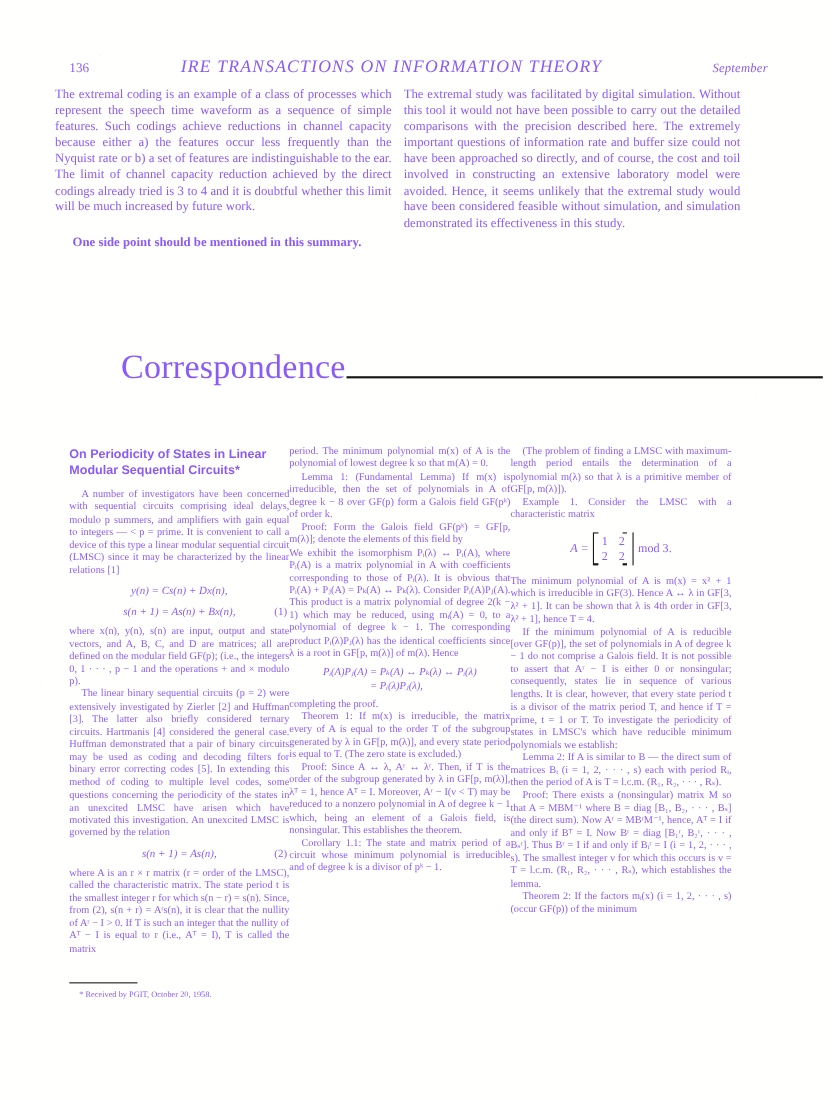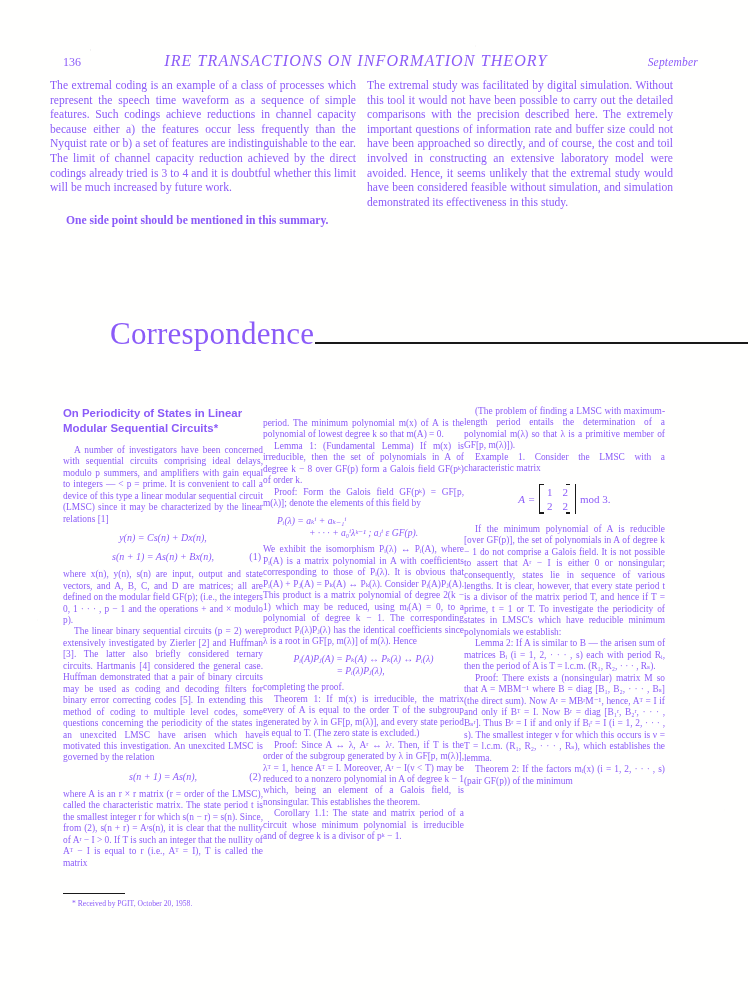--- a/index.html
+++ b/index.html
@@ -126,7 +126,7 @@
     width: 201px;
   }
   .body3 .col.c1 { width: 200px; }
-  .body3 .col.c2 { width: 201px; margin-top: 12px; }
+  .body3 .col.c2 { width: 201px; }
   .body3 .col.c3 { width: 201px; }
 
   .art-title {

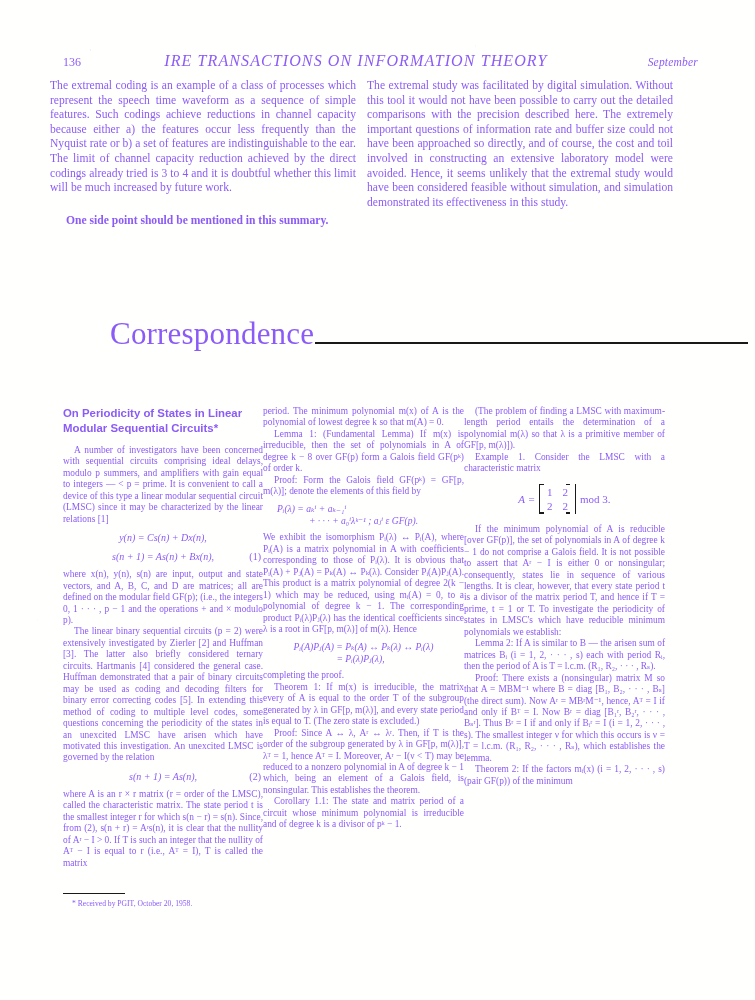--- a/index.html
+++ b/index.html
@@ -283,10 +283,6 @@
       <p class="ind">Lemma 1: (Fundamental Lemma) If m(x) is irreducible, then the set of polynomials in A of degree k − 8 over GF(p) form a Galois field GF(pᵏ) of order k.</p>
       <p class="ind">Proof: Form the Galois field GF(pᵏ) = GF[p, m(λ)]; denote the elements of this field by</p>
 
-      <div class="eqn-block">
-        <div class="eqn-line left-ind">Pᵢ(λ) = aₖⁱ + aₖ₋₁ⁱ</div>
-        <div class="eqn-line">+ · · · + a₀ⁱλᵏ⁻¹ ; aⱼⁱ ε GF(p).</div>
-      </div>
 
       <p class="cont">We exhibit the isomorphism Pᵢ(λ) ↔ Pᵢ(A), where Pᵢ(A) is a matrix polynomial in A with coefficients corresponding to those of Pᵢ(λ). It is obvious that Pᵢ(A) + Pⱼ(A) = Pₖ(A) ↔ Pₖ(λ). Consider Pᵢ(A)Pⱼ(A). This product is a matrix polynomial of degree 2(k − 1) which may be reduced, using mᵢ(A) = 0, to a polynomial of degree k − 1. The corresponding product Pᵢ(λ)Pⱼ(λ) has the identical coefficients since λ is a root in GF[p, m(λ)] of m(λ). Hence</p>
 

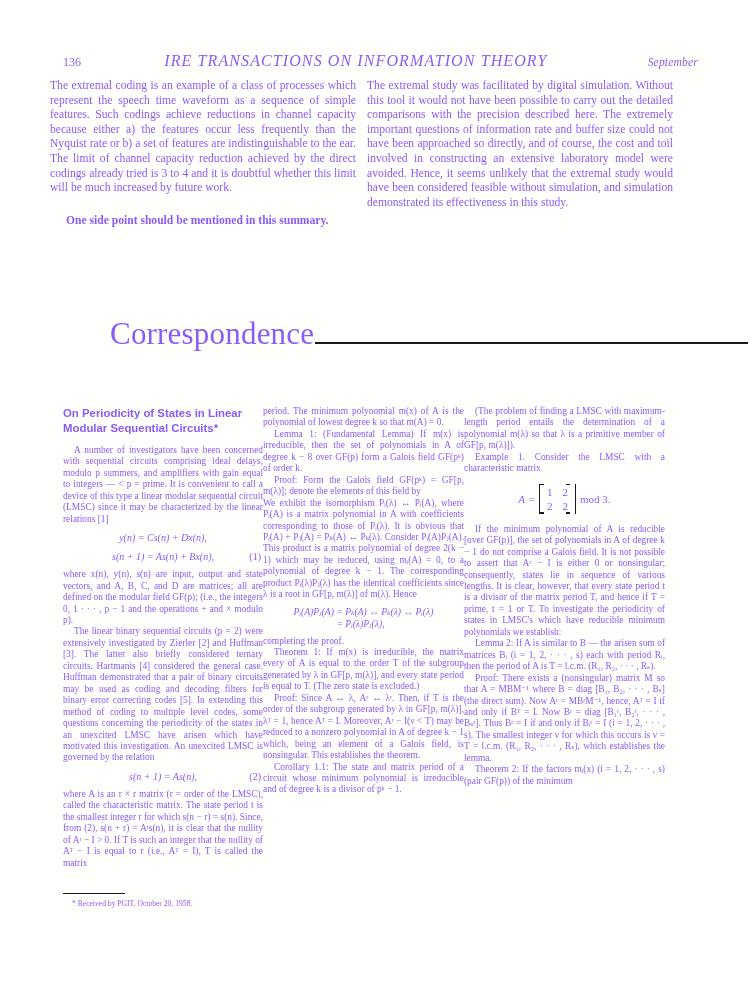--- a/index.html
+++ b/index.html
@@ -320,6 +320,7 @@
         <span>mod 3.</span>
       </div>
 
+      <p class="cont">The minimum polynomial of A is m(x) = x² + 1 which is irreducible in GF(3). Hence A ↔ λ in GF[3, λ² + 1]. It can be shown that λ is 4th order in GF[3, λ² + 1], hence T = 4.</p>
       <p class="ind">If the minimum polynomial of A is reducible [over GF(p)], the set of polynomials in A of degree k − 1 do not comprise a Galois field. It is not possible to assert that Aʳ − I is either 0 or nonsingular; consequently, states lie in sequence of various lengths. It is clear, however, that every state period t is a divisor of the matrix period T, and hence if T = prime, t = 1 or T. To investigate the periodicity of states in LMSC's which have reducible minimum polynomials we establish:</p>
       <p class="ind">Lemma 2: If A is similar to B — the arisen sum of matrices Bᵢ (i = 1, 2, · · · , s) each with period Rᵢ, then the period of A is T = l.c.m. (R₁, R₂, · · · , Rₛ).</p>
       <p class="ind">Proof: There exists a (nonsingular) matrix M so that A = MBM⁻¹ where B = diag [B₁, B₂, · · · , Bₛ] (the direct sum). Now Aʳ = MBʳM⁻¹, hence, Aᵀ = I if and only if Bᵀ = I. Now Bʳ = diag [B₁ʳ, B₂ʳ, · · · , Bₛʳ]. Thus Bʳ = I if and only if Bᵢʳ = I (i = 1, 2, · · · , s). The smallest integer ν for which this occurs is ν = T = l.c.m. (R₁, R₂, · · · , Rₛ), which establishes the lemma.</p>

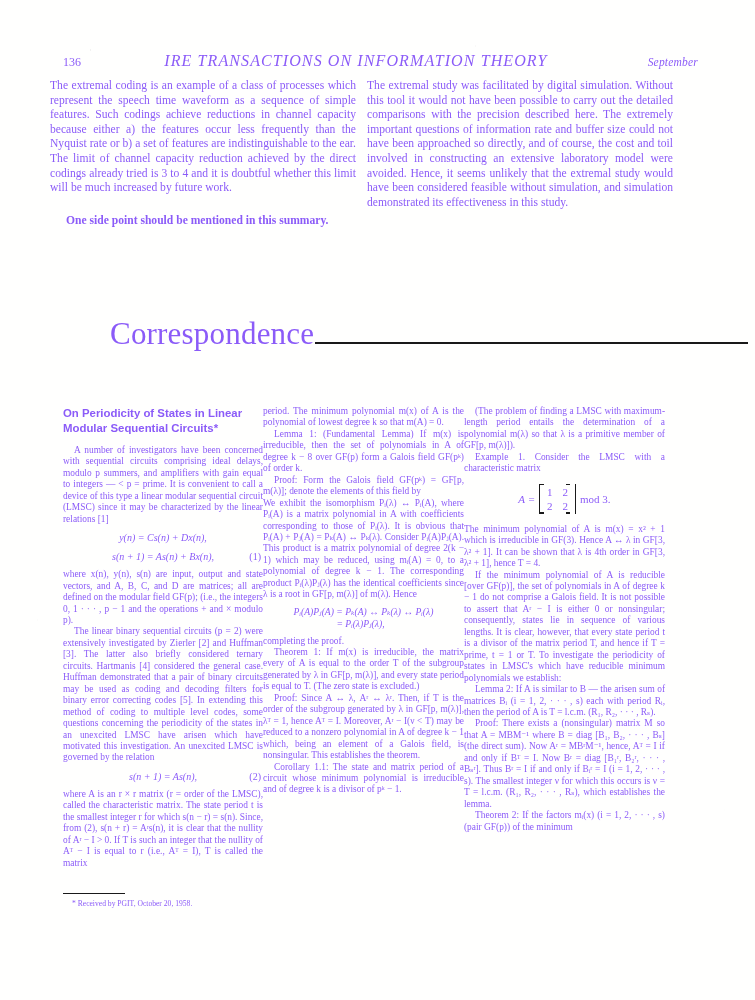--- a/index.html
+++ b/index.html
@@ -322,7 +322,7 @@
 
       <p class="cont">The minimum polynomial of A is m(x) = x² + 1 which is irreducible in GF(3). Hence A ↔ λ in GF[3, λ² + 1]. It can be shown that λ is 4th order in GF[3, λ² + 1], hence T = 4.</p>
       <p class="ind">If the minimum polynomial of A is reducible [over GF(p)], the set of polynomials in A of degree k − 1 do not comprise a Galois field. It is not possible to assert that Aʳ − I is either 0 or nonsingular; consequently, states lie in sequence of various lengths. It is clear, however, that every state period t is a divisor of the matrix period T, and hence if T = prime, t = 1 or T. To investigate the periodicity of states in LMSC's which have reducible minimum polynomials we establish:</p>
-      <p class="ind">Lemma 2: If A is similar to B — the arisen sum of matrices Bᵢ (i = 1, 2, · · · , s) each with period Rᵢ, then the period of A is T = l.c.m. (R₁, R₂, · · · , Rₛ).</p>
+      <p class="ind">Lemma 2: If A is similar to B — the direct sum of matrices Bᵢ (i = 1, 2, · · · , s) each with period Rᵢ, then the period of A is T = l.c.m. (R₁, R₂, · · · , Rₛ).</p>
       <p class="ind">Proof: There exists a (nonsingular) matrix M so that A = MBM⁻¹ where B = diag [B₁, B₂, · · · , Bₛ] (the direct sum). Now Aʳ = MBʳM⁻¹, hence, Aᵀ = I if and only if Bᵀ = I. Now Bʳ = diag [B₁ʳ, B₂ʳ, · · · , Bₛʳ]. Thus Bʳ = I if and only if Bᵢʳ = I (i = 1, 2, · · · , s). The smallest integer ν for which this occurs is ν = T = l.c.m. (R₁, R₂, · · · , Rₛ), which establishes the lemma.</p>
       <p class="ind">Theorem 2: If the factors mᵢ(x) (i = 1, 2, · · · , s) (pair GF(p)) of the minimum</p>
     </div>

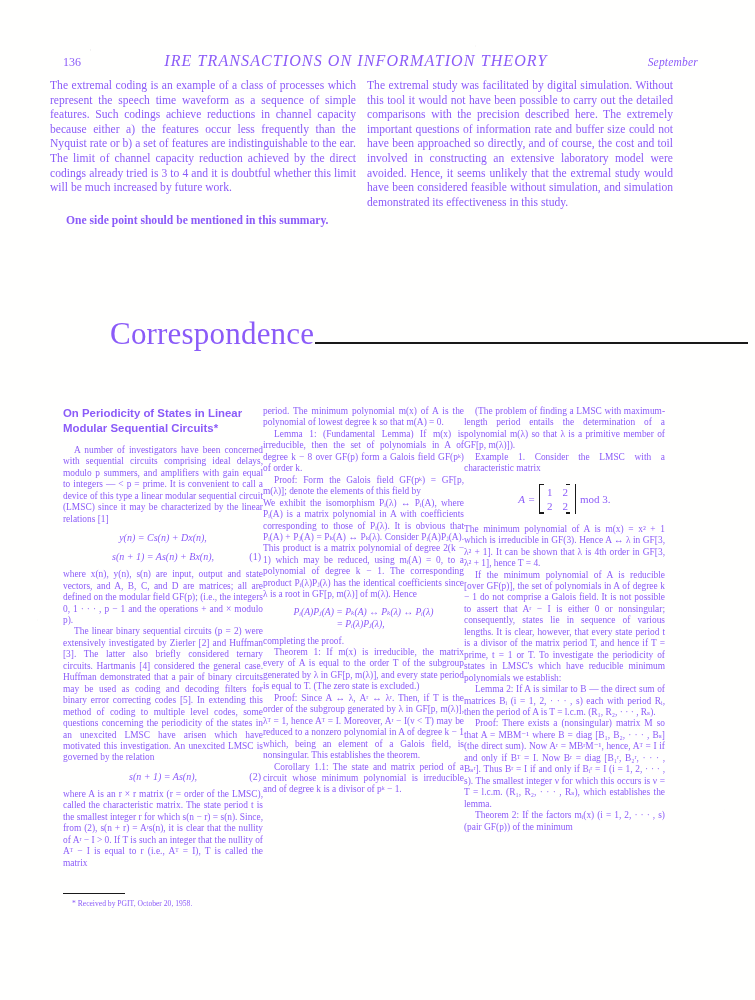--- a/index.html
+++ b/index.html
@@ -324,7 +324,7 @@
       <p class="ind">If the minimum polynomial of A is reducible [over GF(p)], the set of polynomials in A of degree k − 1 do not comprise a Galois field. It is not possible to assert that Aʳ − I is either 0 or nonsingular; consequently, states lie in sequence of various lengths. It is clear, however, that every state period t is a divisor of the matrix period T, and hence if T = prime, t = 1 or T. To investigate the periodicity of states in LMSC's which have reducible minimum polynomials we establish:</p>
       <p class="ind">Lemma 2: If A is similar to B — the direct sum of matrices Bᵢ (i = 1, 2, · · · , s) each with period Rᵢ, then the period of A is T = l.c.m. (R₁, R₂, · · · , Rₛ).</p>
       <p class="ind">Proof: There exists a (nonsingular) matrix M so that A = MBM⁻¹ where B = diag [B₁, B₂, · · · , Bₛ] (the direct sum). Now Aʳ = MBʳM⁻¹, hence, Aᵀ = I if and only if Bᵀ = I. Now Bʳ = diag [B₁ʳ, B₂ʳ, · · · , Bₛʳ]. Thus Bʳ = I if and only if Bᵢʳ = I (i = 1, 2, · · · , s). The smallest integer ν for which this occurs is ν = T = l.c.m. (R₁, R₂, · · · , Rₛ), which establishes the lemma.</p>
-      <p class="ind">Theorem 2: If the factors mᵢ(x) (i = 1, 2, · · · , s) (pair GF(p)) of the minimum</p>
+      <p class="ind">Theorem 2: If the factors mᵢ(x) (i = 1, 2, · · · , s) (occur GF(p)) of the minimum</p>
     </div>
   </div>
 

